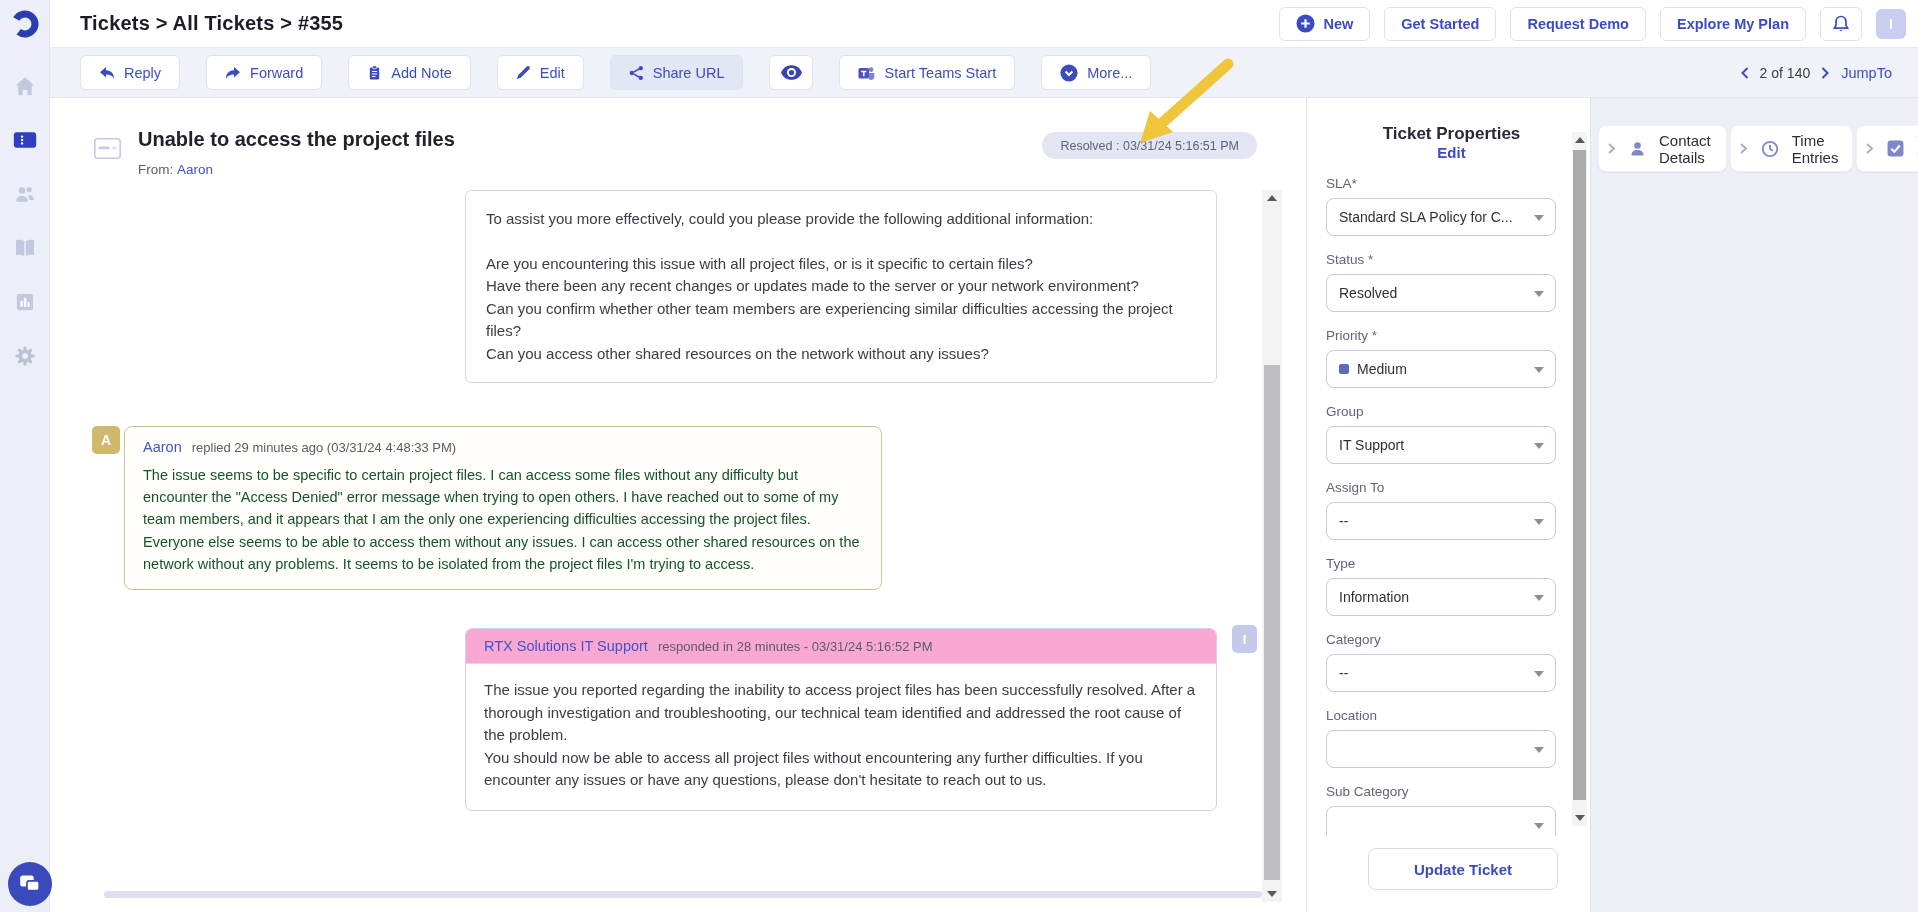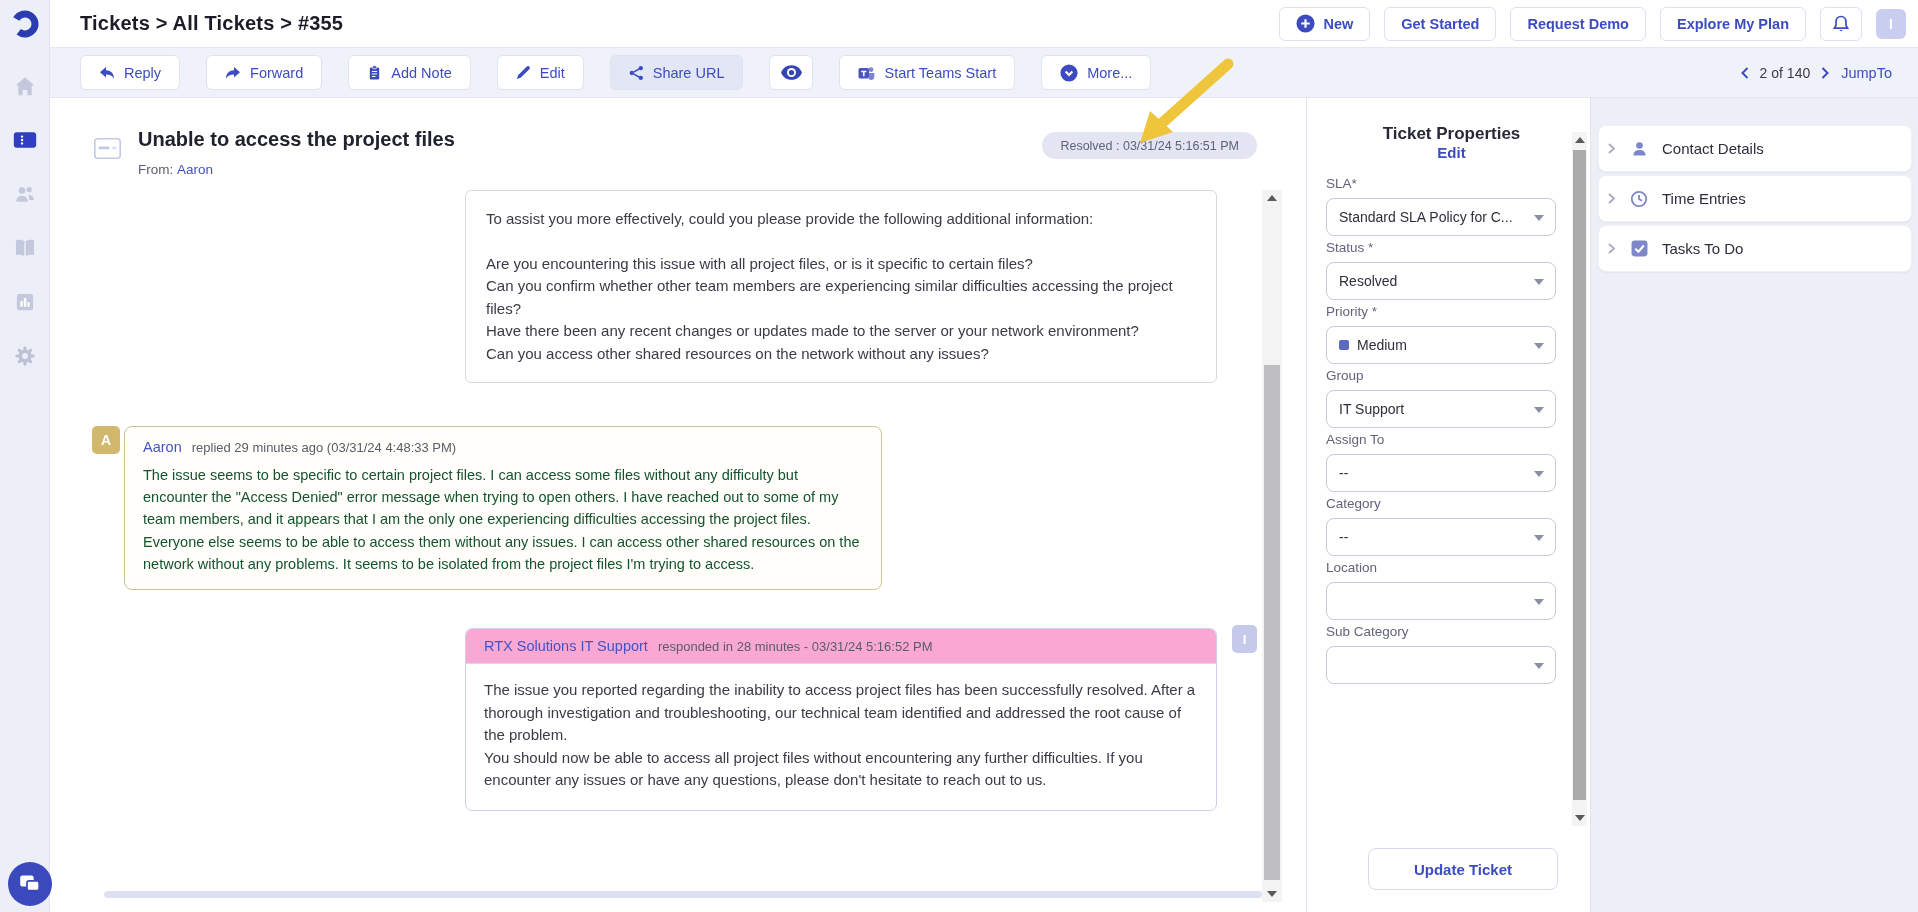--- a/index.html
+++ b/index.html
@@ -112,7 +112,7 @@
   
   #rightpanel { position:absolute; left:1590px; top:98px; width:328px; height:814px;
     background:#edeff7; border-left:1px solid #e0e2ee; }
-  #cards { padding:27px 6px 0 7px; display:flex; flex-direction:column; gap:3px; }
+  #cards { padding:27px 6px 0 7px; display:flex; gap:3px; }
   .card { height:47px; background:#fff; border:1px solid #f0f1f8; border-radius:8px;
     box-shadow:0 1px 2px rgba(30,34,90,.06); display:flex; align-items:center;
     padding:0 12px 0 8px; cursor:pointer; }

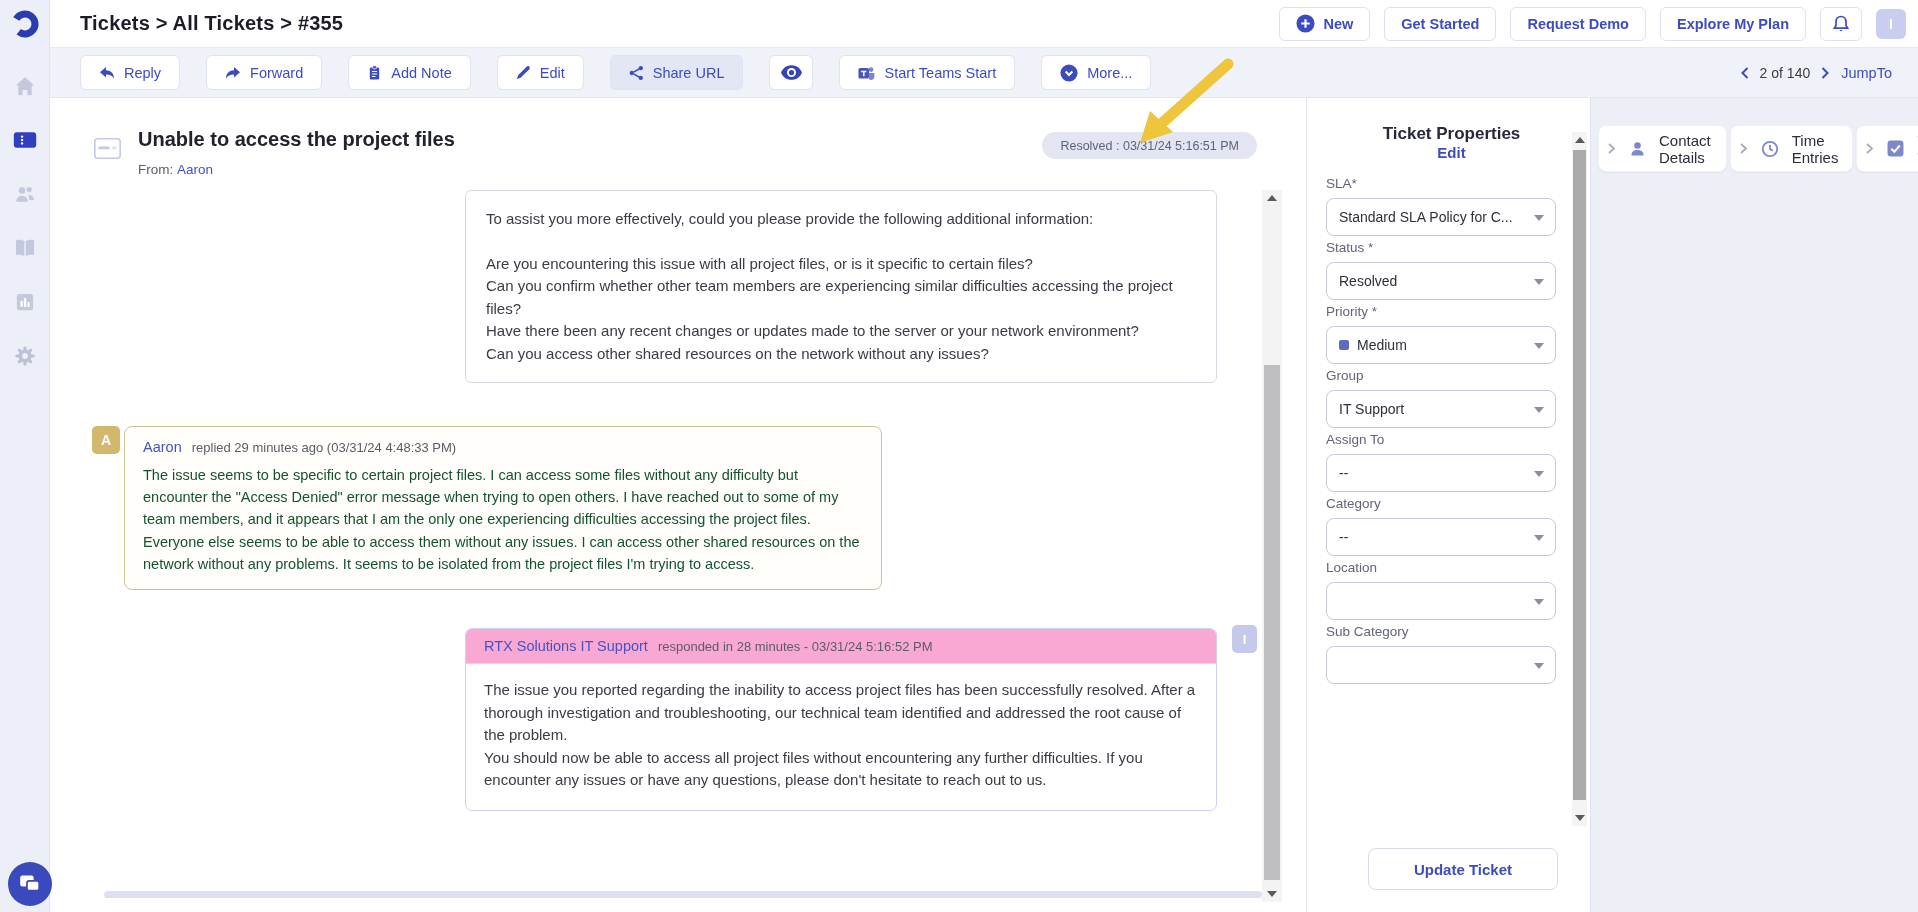--- a/index.html
+++ b/index.html
@@ -93,7 +93,7 @@
   #props-title { font-size:17px; font-weight:600; color:#272838; }
   #props-edit { font-size:15px; font-weight:600; color:#3c4cc0; cursor:pointer; }
   #fields { position:absolute; left:19px; top:78px; width:230px; }
-  .field { margin-bottom:4px; }
+  .field { margin-bottom:16px; }
   .f-label { font-size:13.5px; color:#61647a; margin-bottom:7px; }
   .f-select { position:relative; height:38px; background:#fff; border:1px solid #c7cad9; border-radius:8px;
     display:flex; align-items:center; gap:8px; padding:0 30px 0 12px; font-size:14px; color:#2e2f3a;

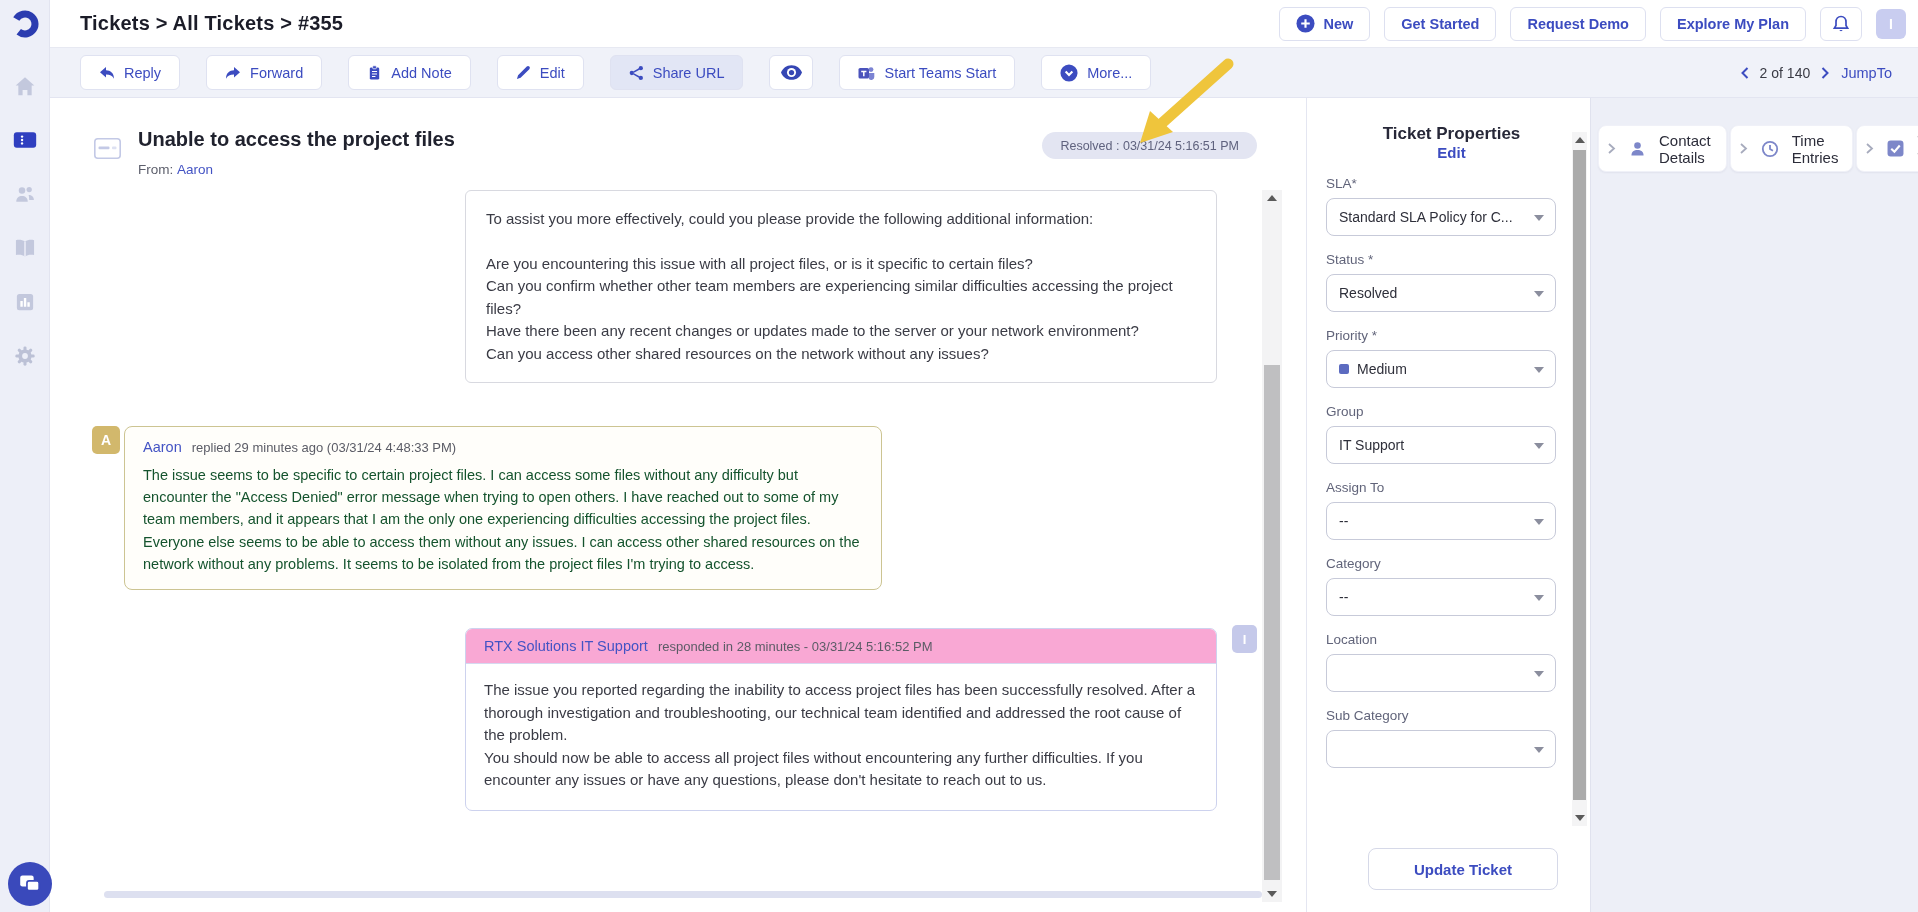--- a/index.html
+++ b/index.html
@@ -343,8 +343,8 @@
   <div class="msg-plain">
     <div class="intro">To assist you more effectively, could you please provide the following additional information:</div>
     <div>Are you encountering this issue with all project files, or is it specific to certain files?</div>
+    <div>Have there been any recent changes or updates made to the server or your network environment?</div>
     <div>Can you confirm whether other team members are experiencing similar difficulties accessing the project files?</div>
-    <div>Have there been any recent changes or updates made to the server or your network environment?</div>
     <div>Can you access other shared resources on the network without any issues?</div>
   </div>
 

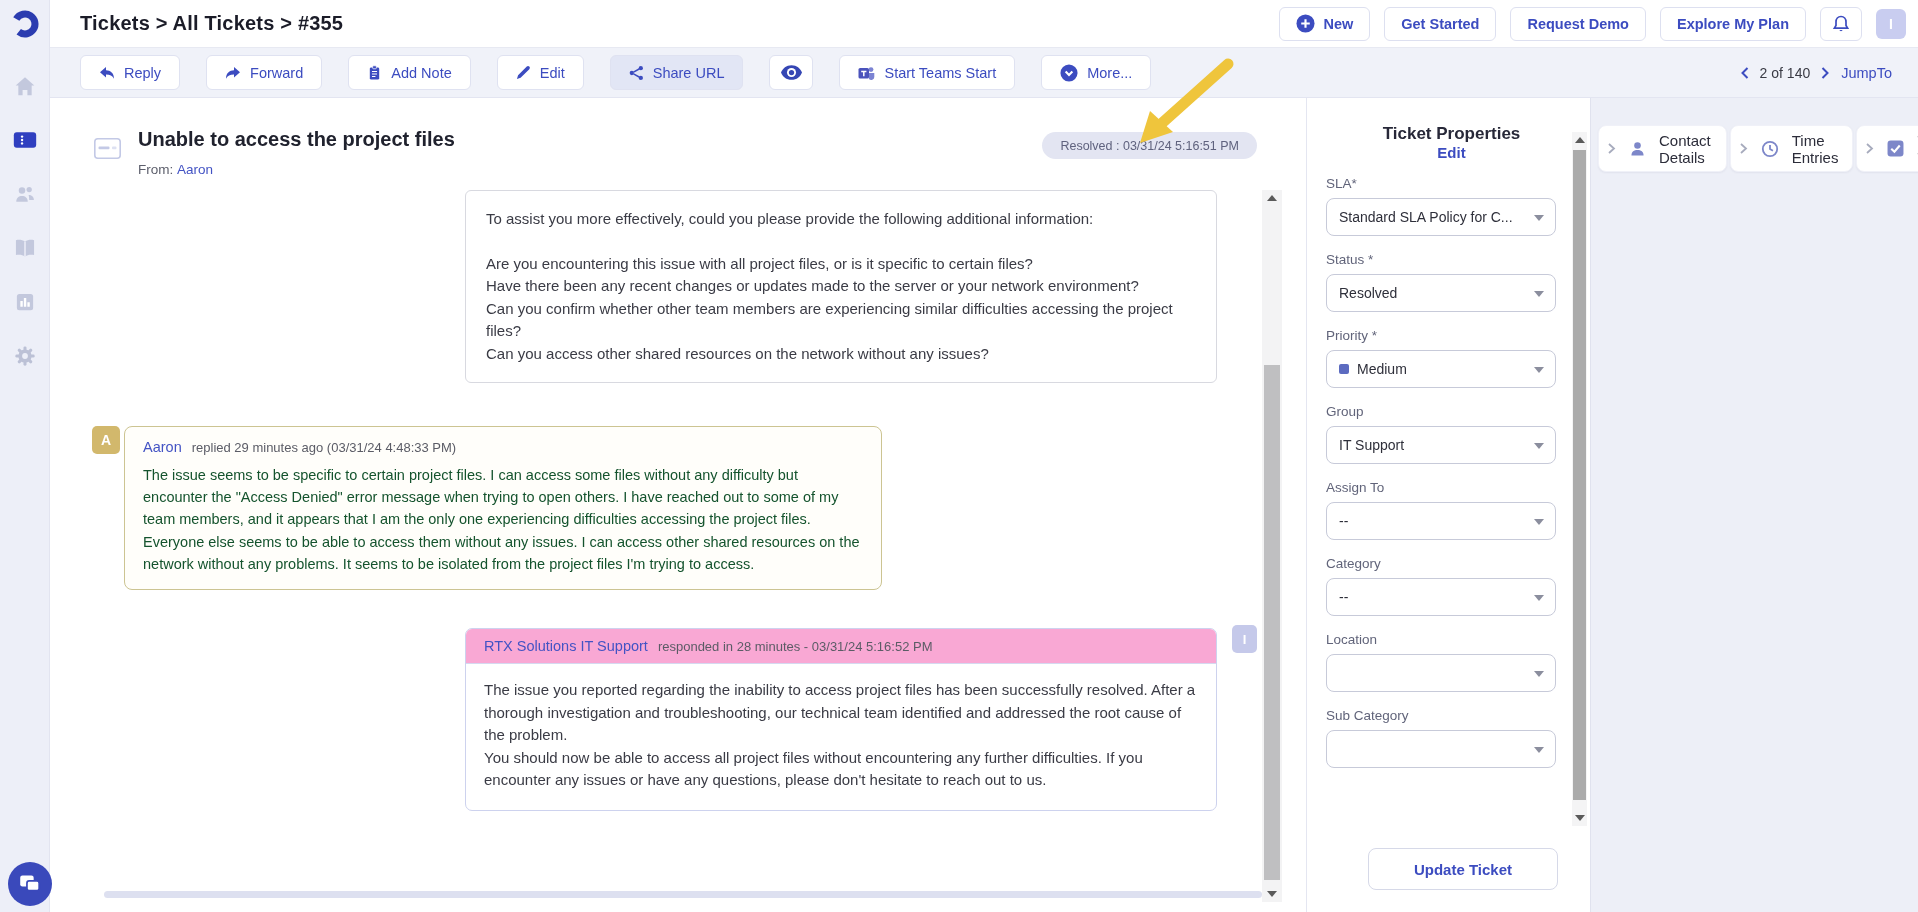--- a/index.html
+++ b/index.html
@@ -426,6 +426,13 @@
       </div>
     </div>
     <div class="field">
+      <div class="f-label">Type</div>
+      <div class="f-select">
+        <span>Information</span>
+        <span class="dd-arrow"></span>
+      </div>
+    </div>
+    <div class="field">
       <div class="f-label">Category</div>
       <div class="f-select">
         <span>--</span>

